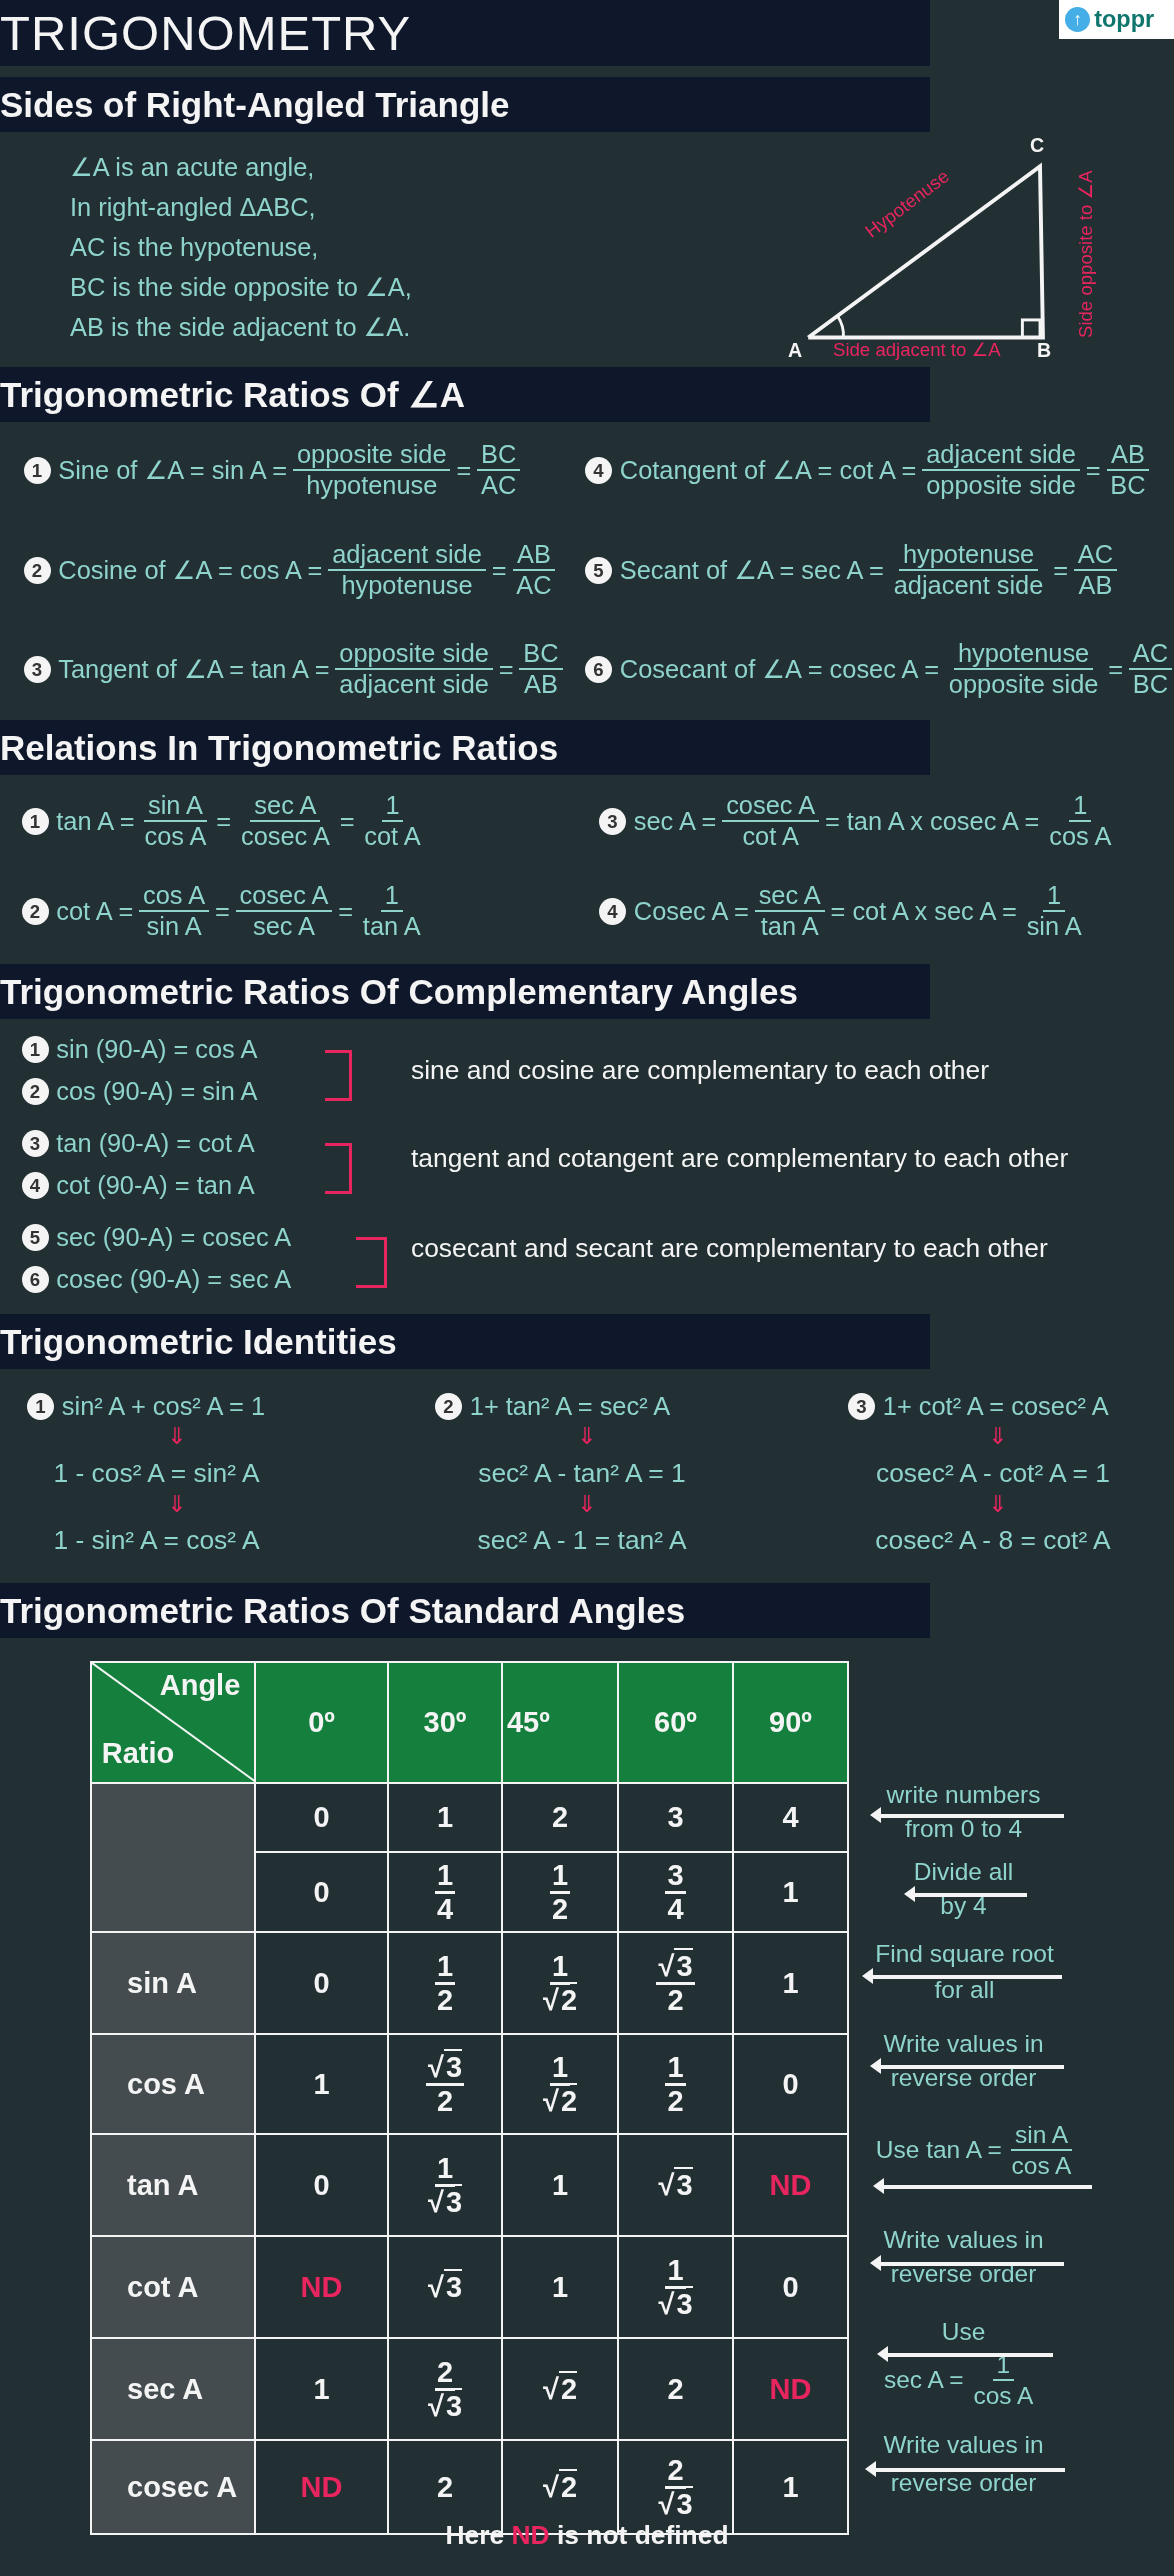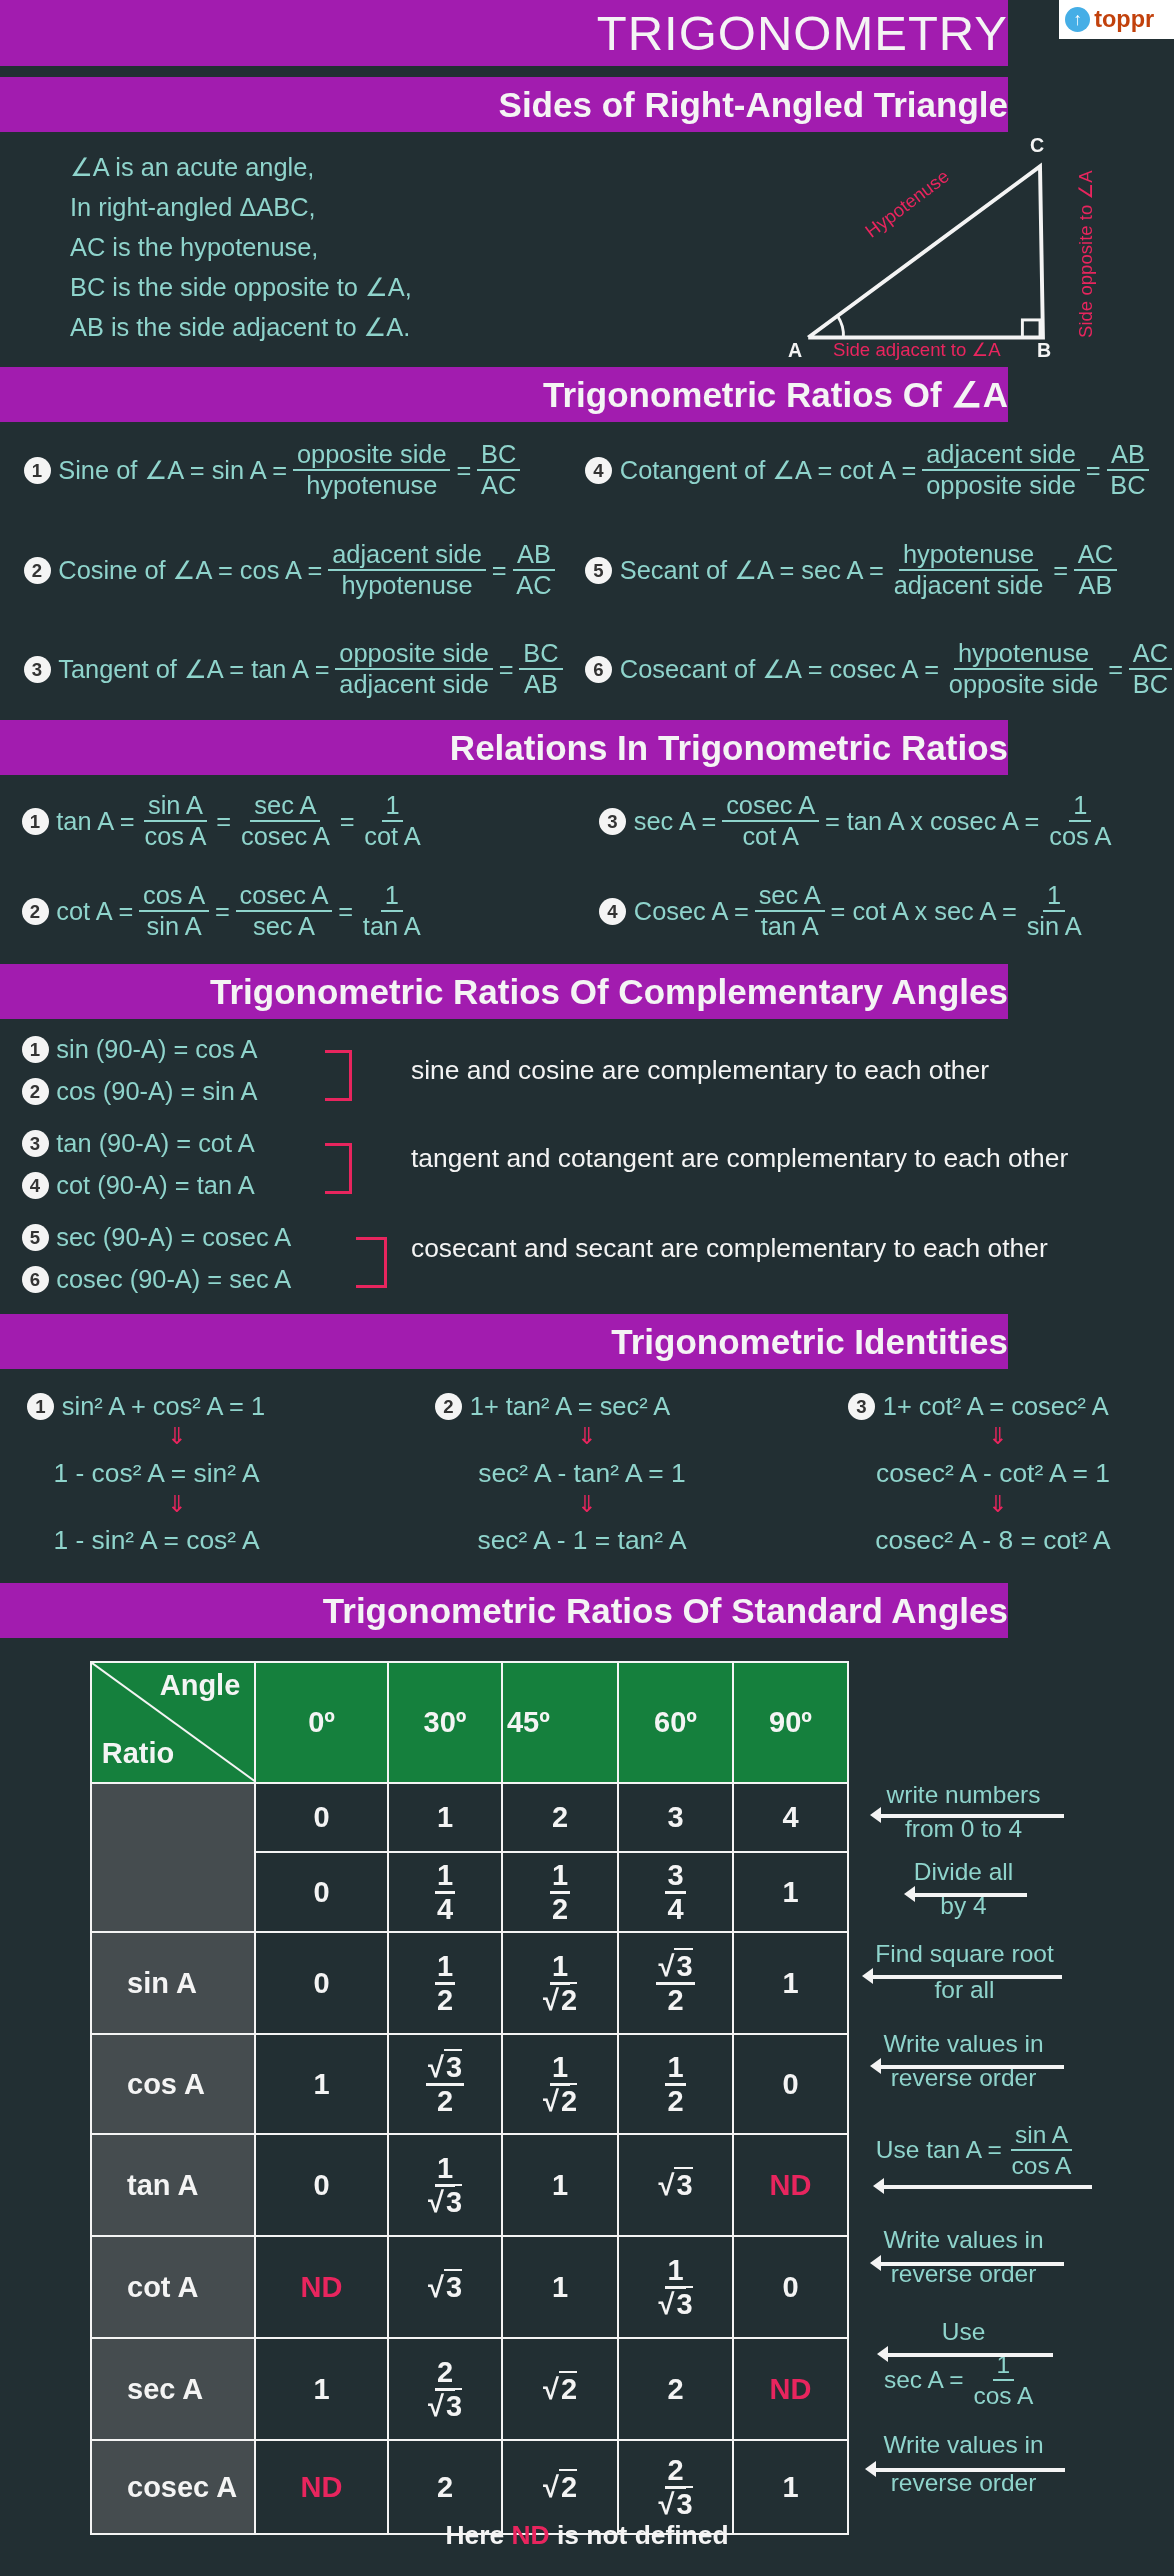--- a/index.html
+++ b/index.html
@@ -5,7 +5,7 @@
   * { box-sizing: border-box; margin: 0; padding: 0; }
   body { width: 1174px; height: 2576px; background: #222f33; font-family: "Liberation Sans", sans-serif; color: #8fd4cc; position: relative; overflow: hidden; }
   .abs { position: absolute; }
-  .band { position: absolute; left: 0; width: 1008px; background: #a21caf; color: #f4f4f4; font-weight: bold; text-align: right; }
+  .band { position: absolute; left: 0; width: 930px; background: #0f172a; color: #f4f4f4; font-weight: bold; text-align: left; }
   .topbar { top: 0; height: 66px; font-size: 49px; line-height: 66px; font-weight: normal; letter-spacing: 1px; }
   .hdr { height: 55px; font-size: 35px; line-height: 55px; }
   .logo { position: absolute; right: 0; top: 0; width: 115px; height: 39px; background: #fff; display: flex; align-items: center; padding-left: 5.9px; gap: 3.9px; }

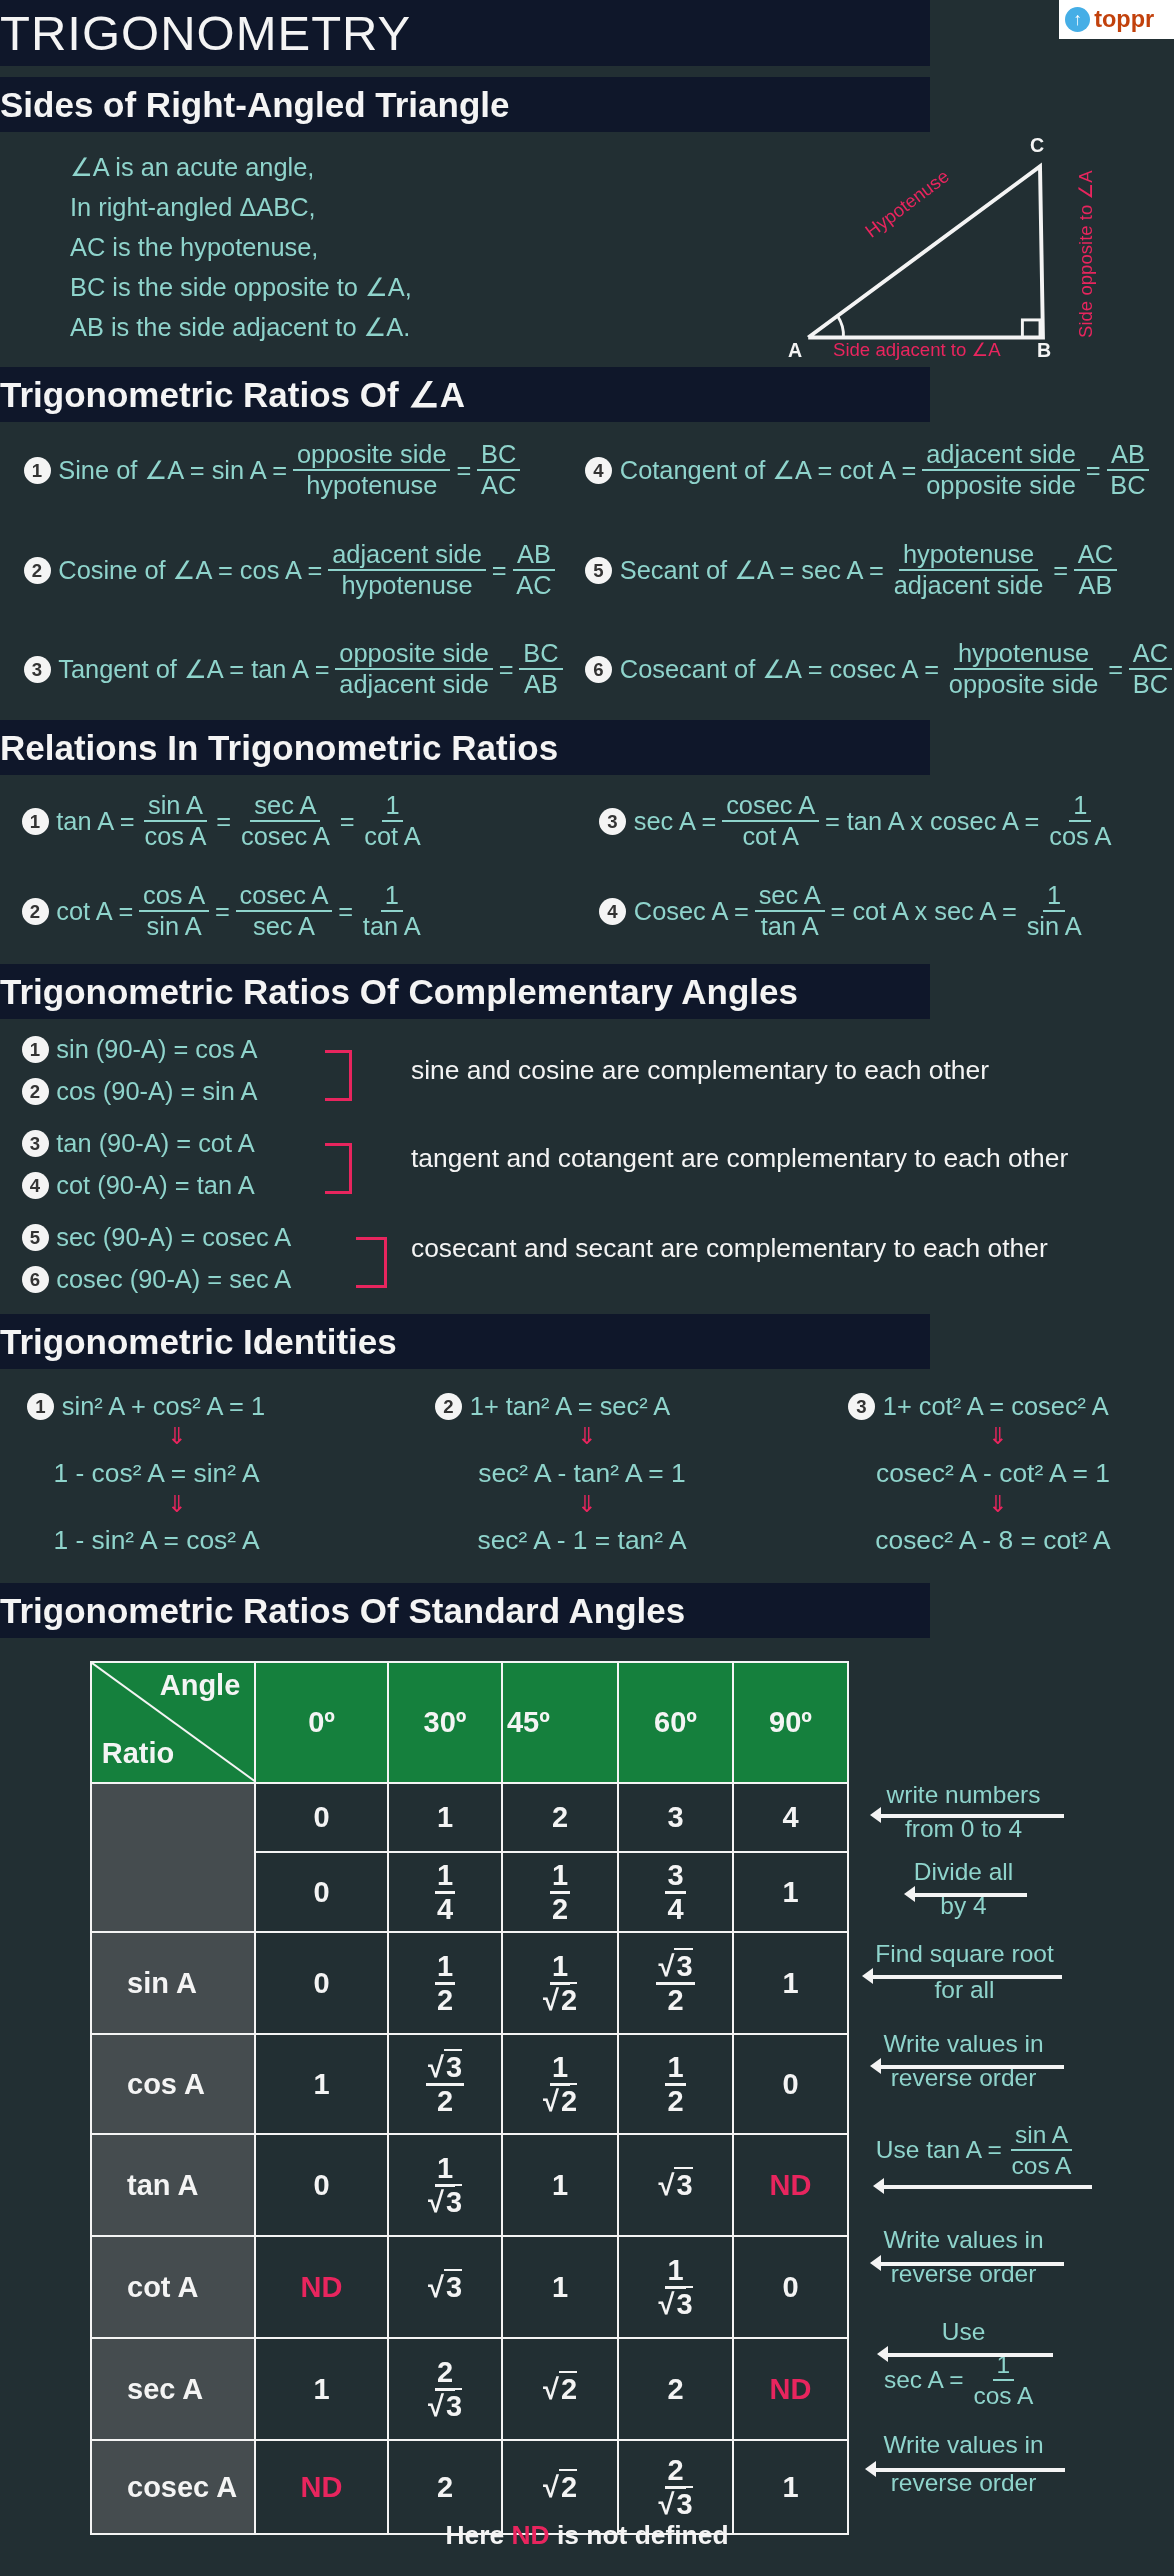--- a/index.html
+++ b/index.html
@@ -10,7 +10,7 @@
   .hdr { height: 55px; font-size: 35px; line-height: 55px; }
   .logo { position: absolute; right: 0; top: 0; width: 115px; height: 39px; background: #fff; display: flex; align-items: center; padding-left: 5.9px; gap: 3.9px; }
   .logo-circle { width: 25.4px; height: 25.4px; border-radius: 50%; background: #45aee6; color: #fff; font-size: 17.6px; line-height: 25.4px; text-align: center; font-weight: bold; }
-  .logo-text { color: #c2410c; font-size: 23.5px; font-weight: bold; }
+  .logo-text { color: #0f766e; font-size: 23.5px; font-weight: bold; }
   .pink { color: #e8255e; }
   .white { color: #f4f4f4; }
   .intro { left: 70px; top: 147px; font-size: 25.4px; line-height: 40px; }

